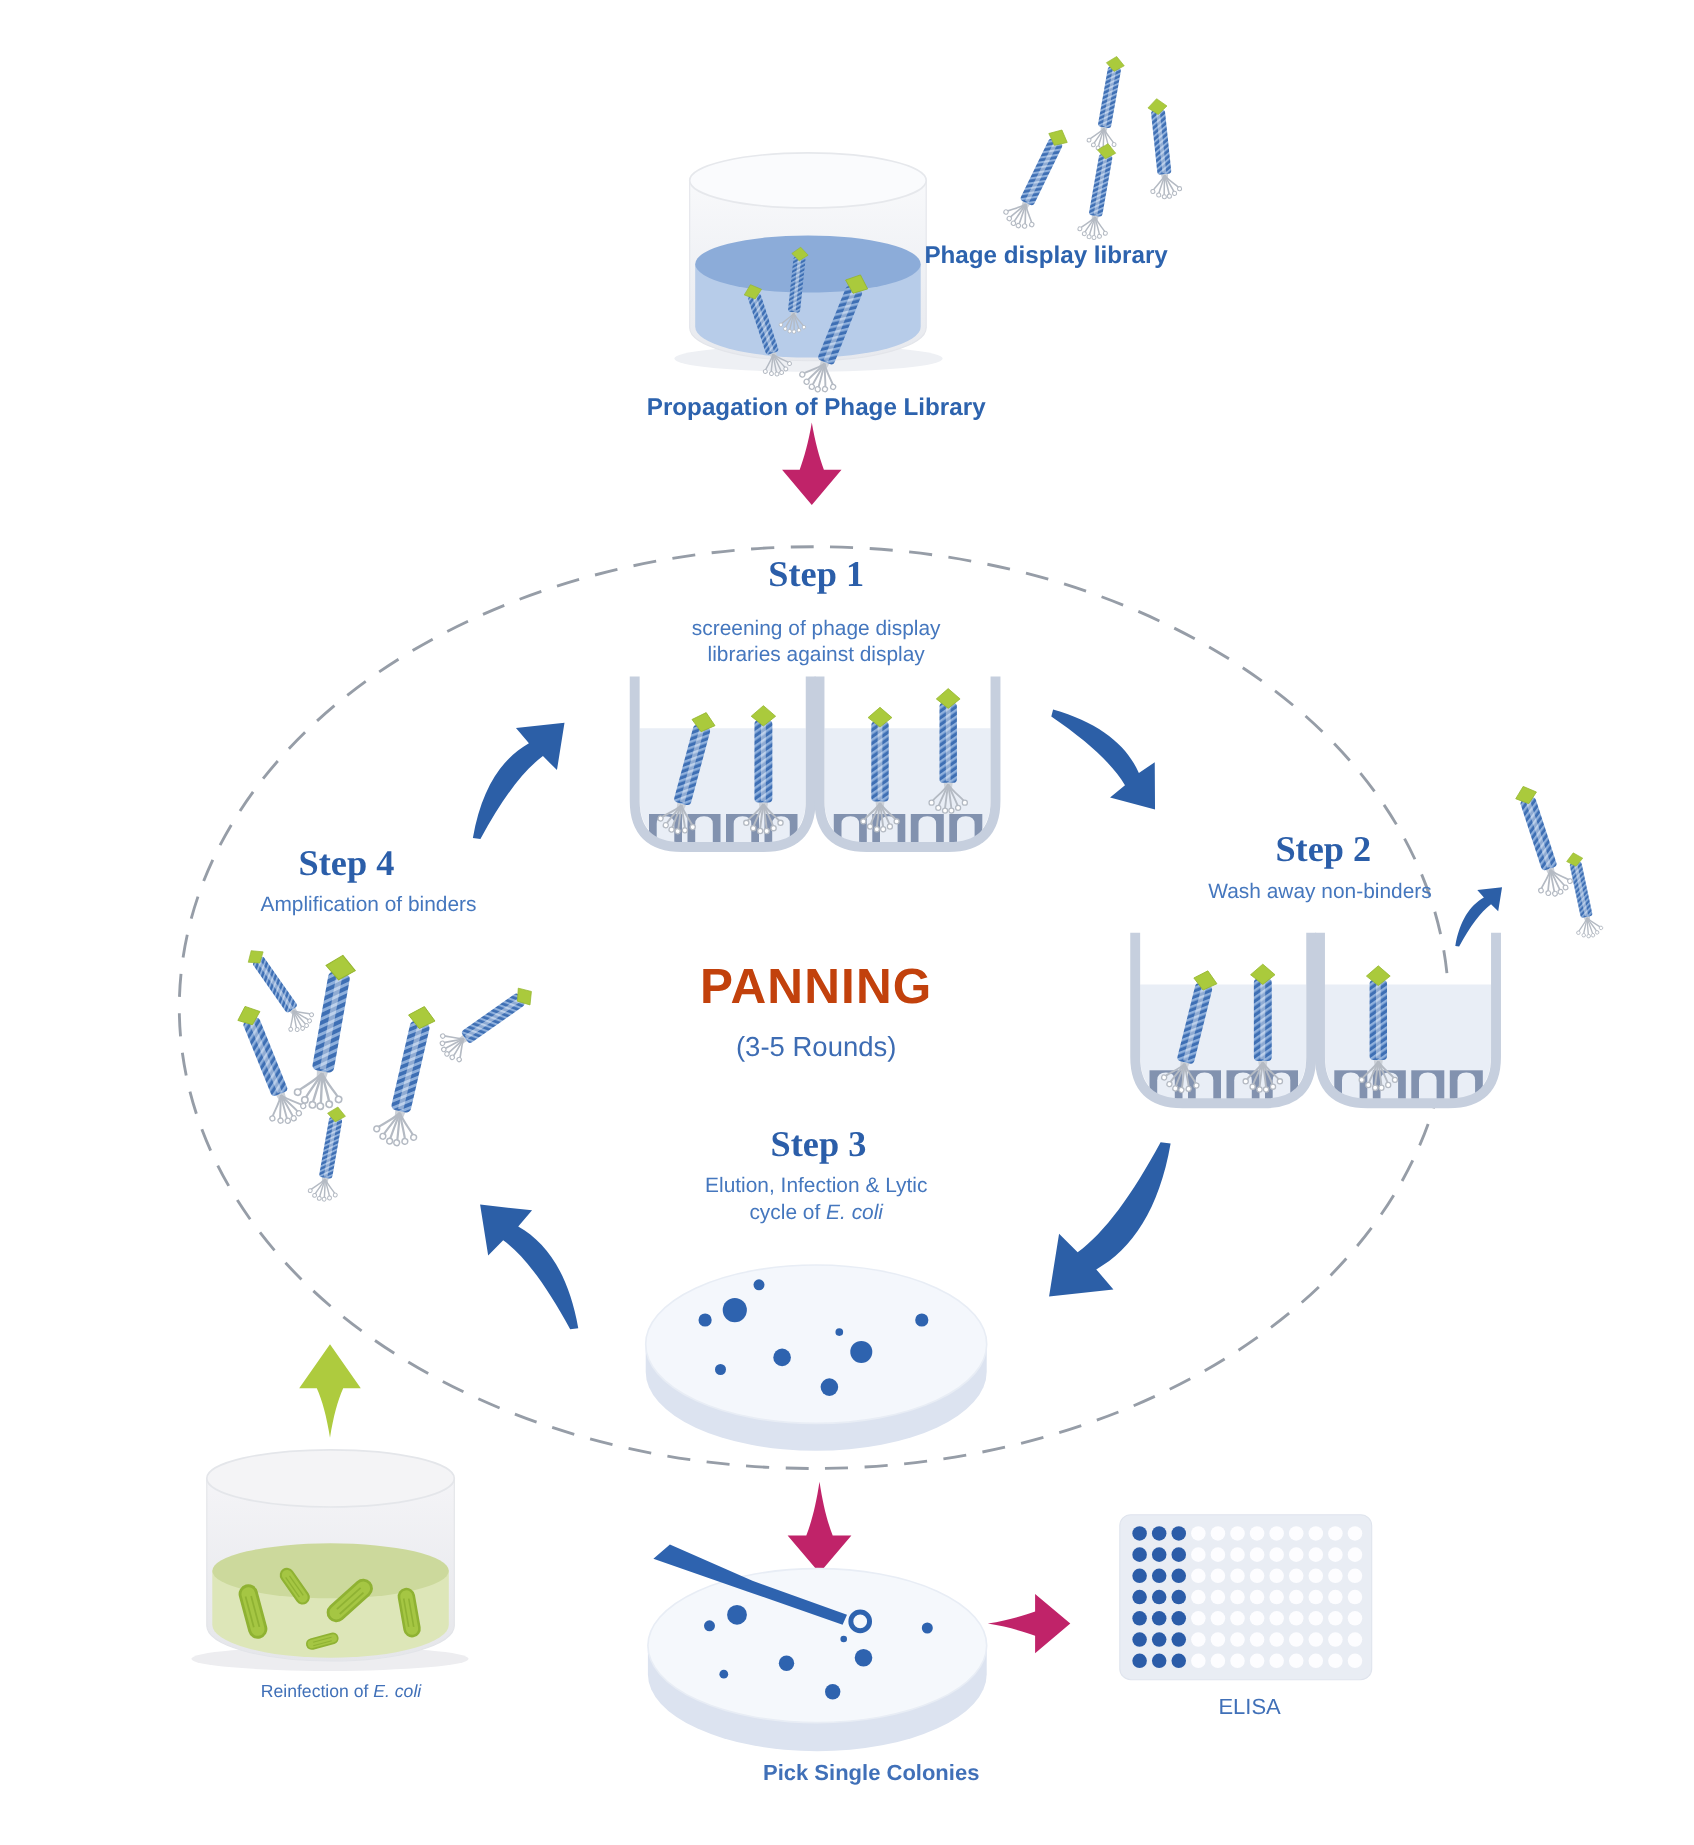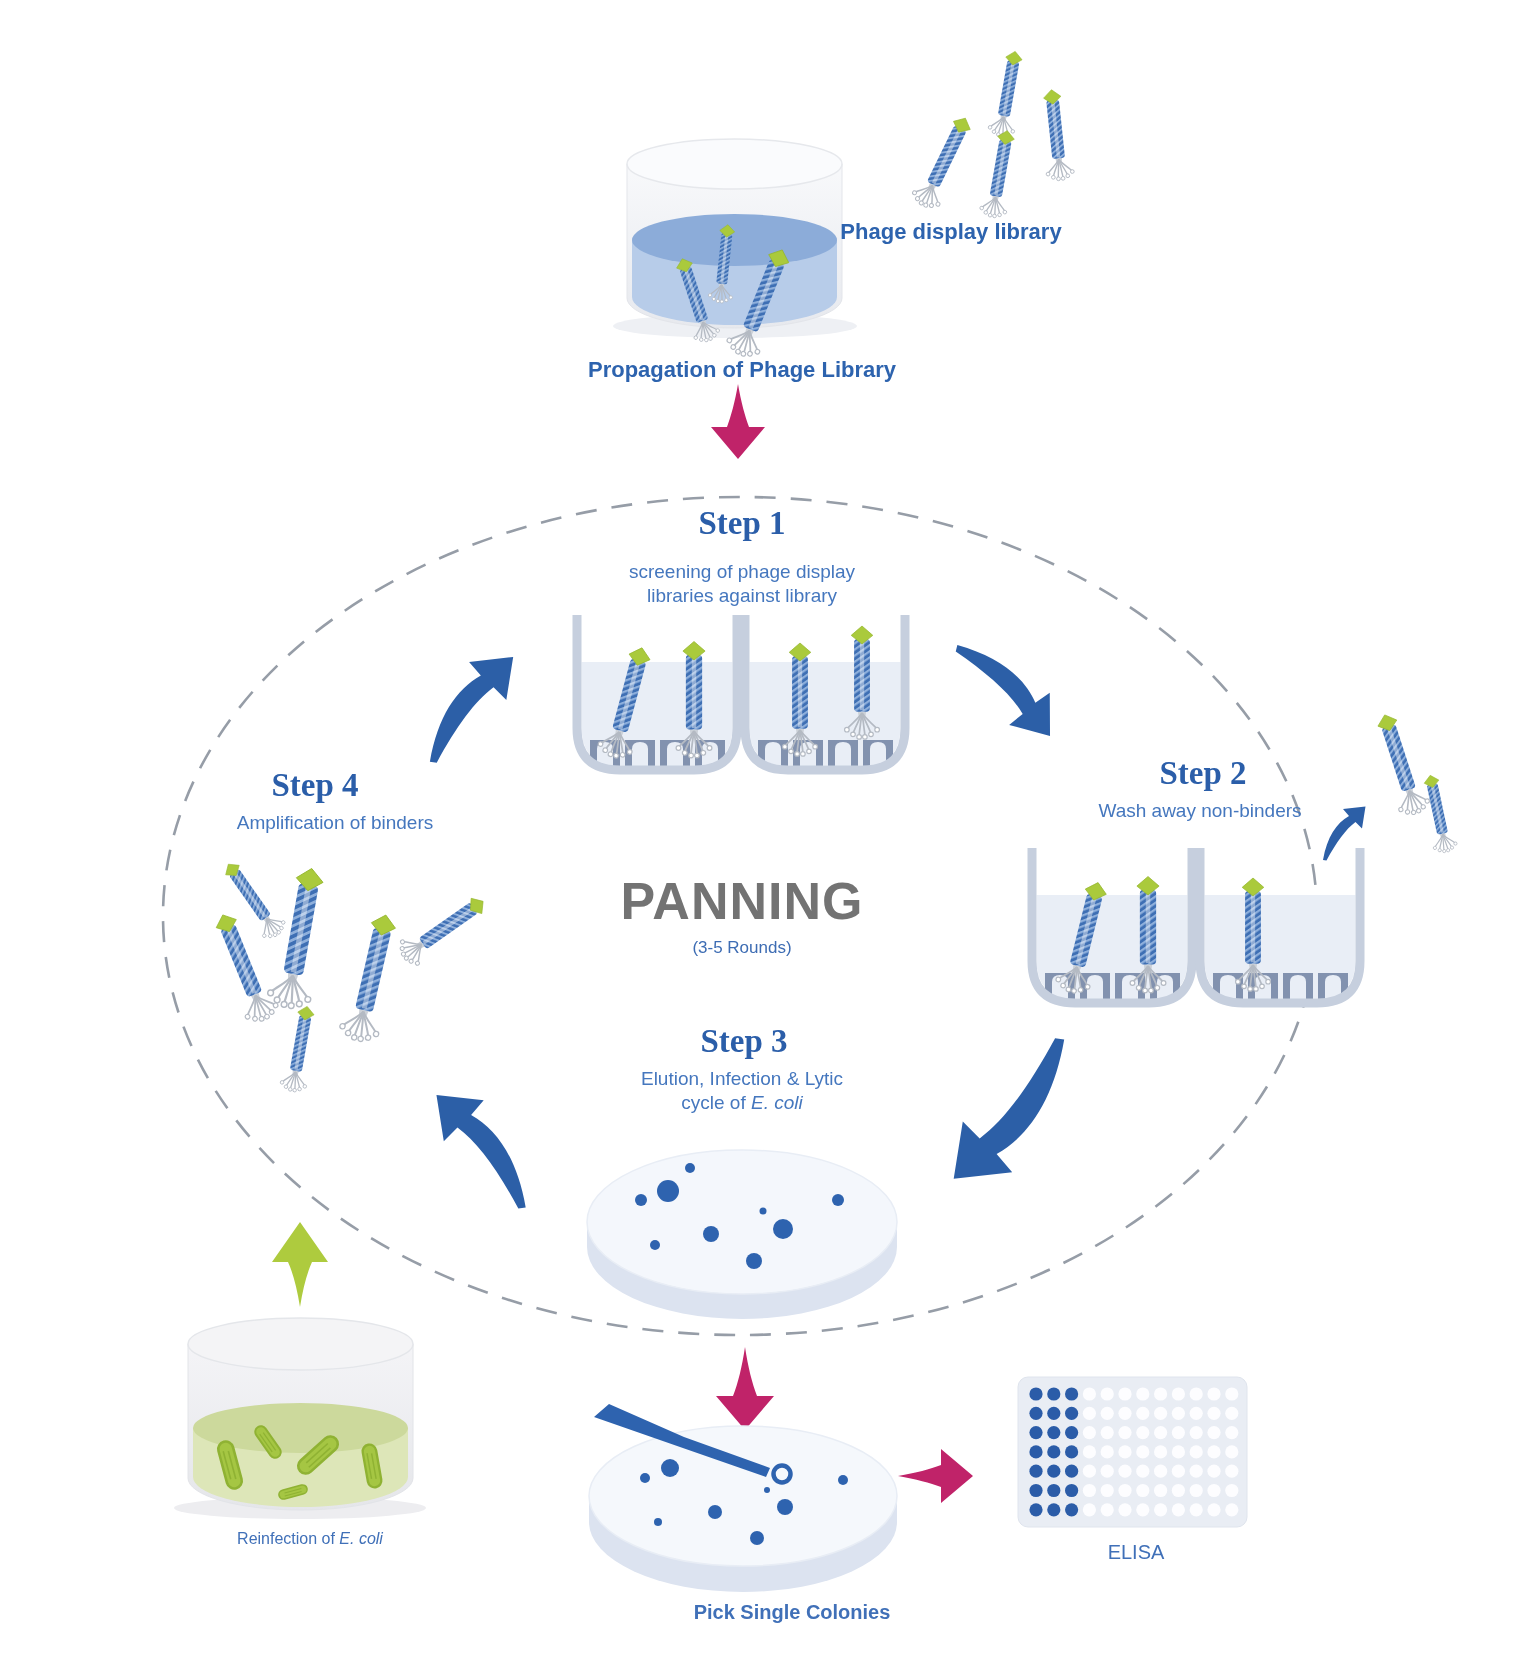--- a/index.html
+++ b/index.html
@@ -292,7 +292,7 @@
 <div class="lbl step-title" style="left:742px;top:505px;">Step 1</div>
 <div class="lbl step-desc" style="left:742px;top:560px;">
   <span>screening of phage display</span><br>
-  <span>libraries against library</span>
+  <span>libraries against display</span>
 </div>
 
 <div class="lbl step-title" style="left:1203px;top:755px;">Step 2</div>

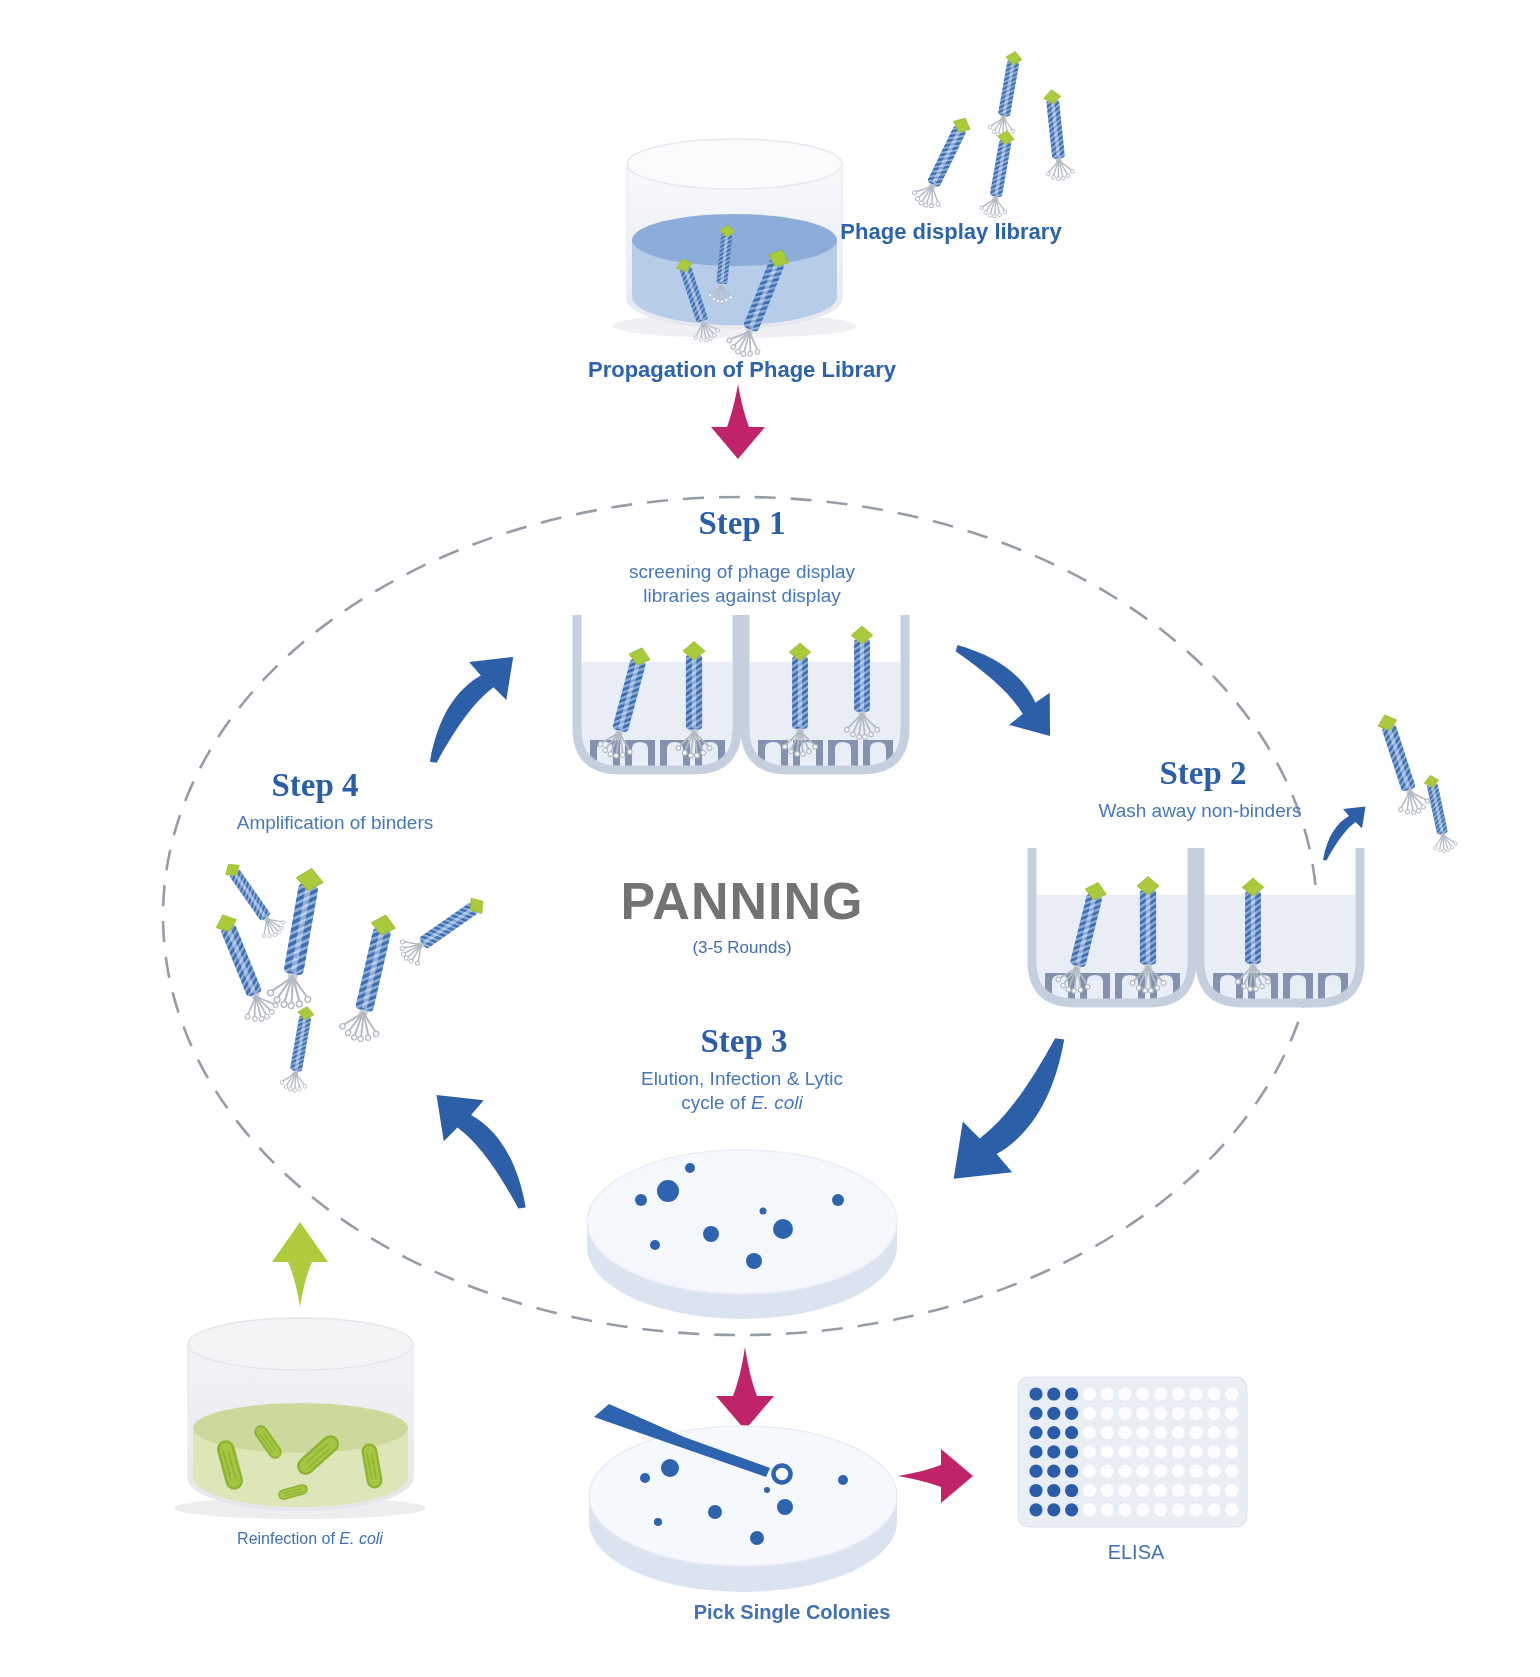--- a/index.html
+++ b/index.html
@@ -10,7 +10,7 @@
   .brand{font-weight:700;color:#2d63ae;font-size:22px;}
   .step-title{font-weight:700;color:#2b5ea9;font-size:33px;font-family:Liberation Serif, serif;}
   .step-desc{font-size:19px;color:#4577be;line-height:24px;font-weight:500;}
-  .panning{font-weight:700;color:#737373;font-size:52px;letter-spacing:1px;}
+  .panning{font-weight:700;color:#c2410c;font-size:45px;letter-spacing:1px;}
   .rounds{font-size:17px;color:#3d6cb3;font-weight:500;}
   .blabel{font-size:20px;color:#4070b8;font-weight:600;}
   i{font-style:italic;}

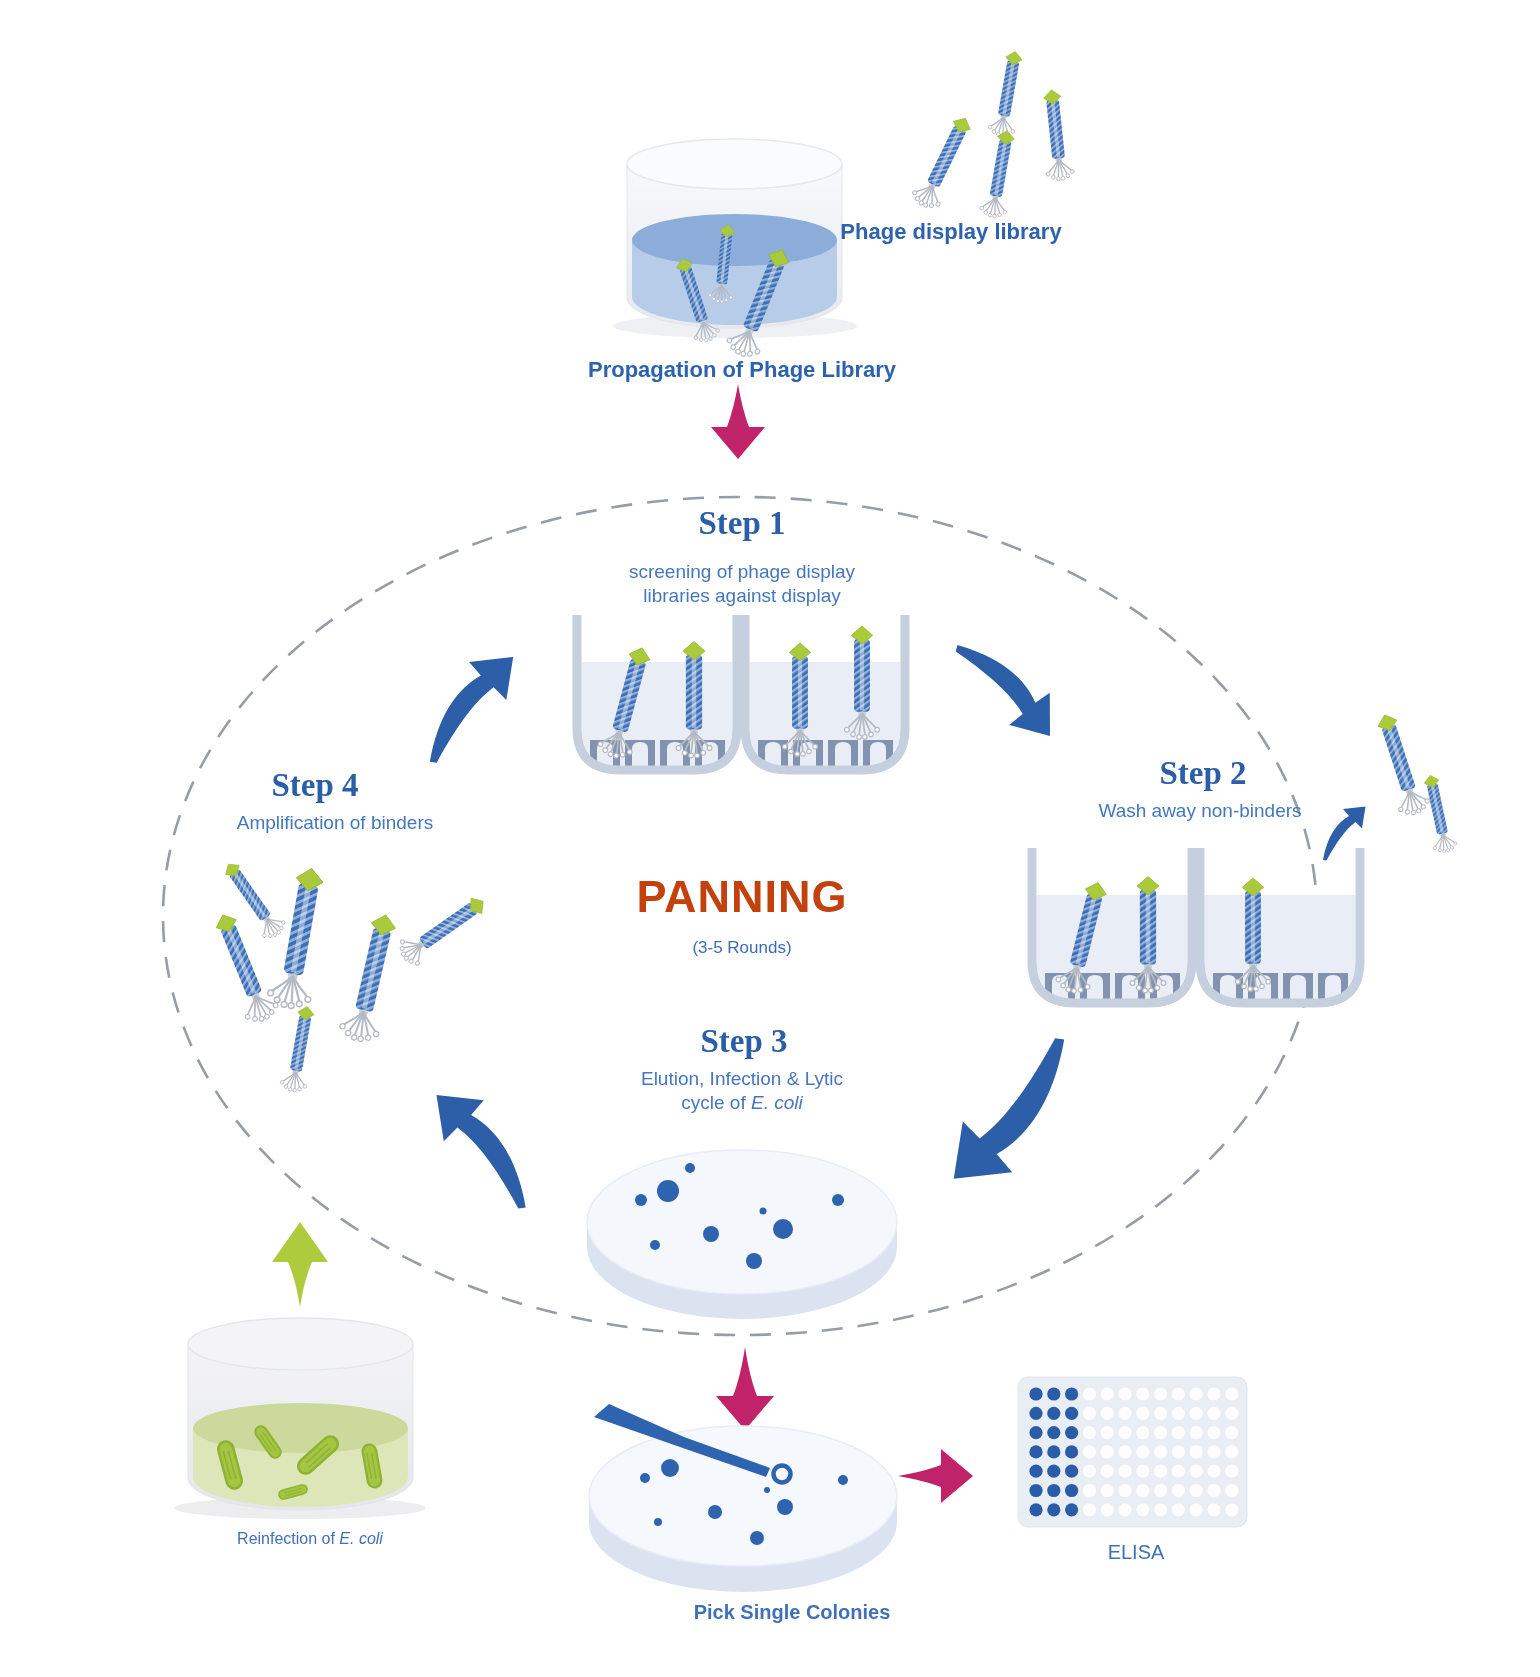--- a/index.html
+++ b/index.html
@@ -11,7 +11,7 @@
   .step-title{font-weight:700;color:#2b5ea9;font-size:33px;font-family:Liberation Serif, serif;}
   .step-desc{font-size:19px;color:#4577be;line-height:24px;font-weight:500;}
   .panning{font-weight:700;color:#c2410c;font-size:45px;letter-spacing:1px;}
-  .rounds{font-size:17px;color:#3d6cb3;font-weight:500;}
+  .rounds{font-size:25px;color:#3d6cb3;font-weight:500;}
   .blabel{font-size:20px;color:#4070b8;font-weight:600;}
   i{font-style:italic;}
 </style>

